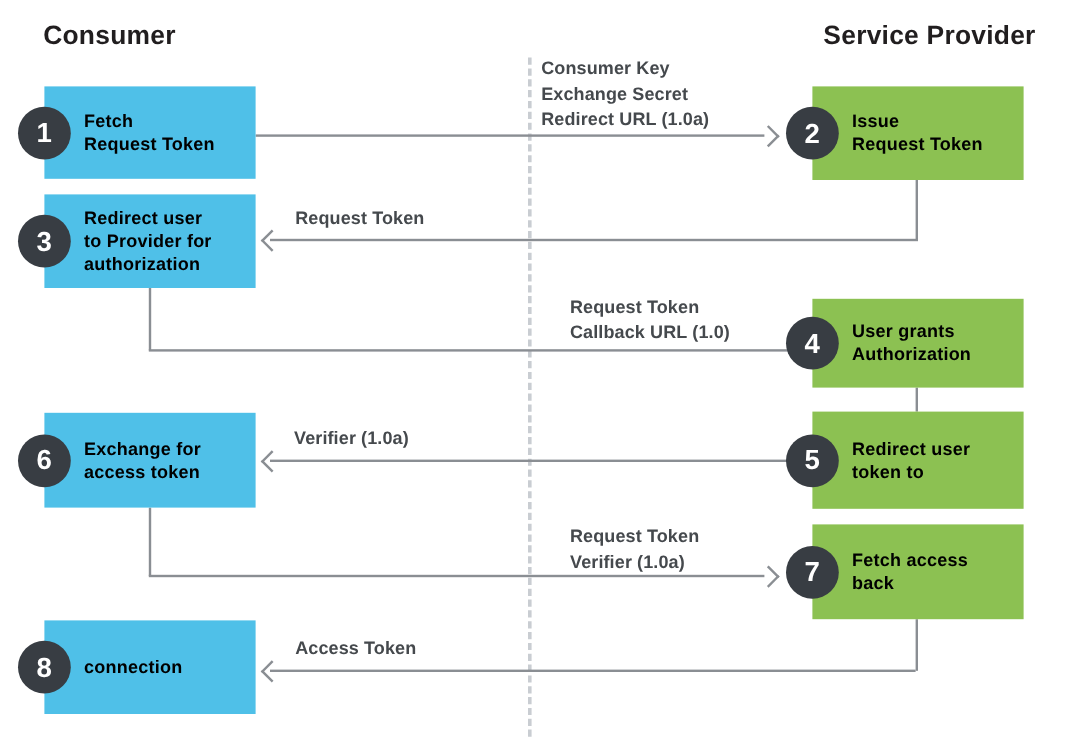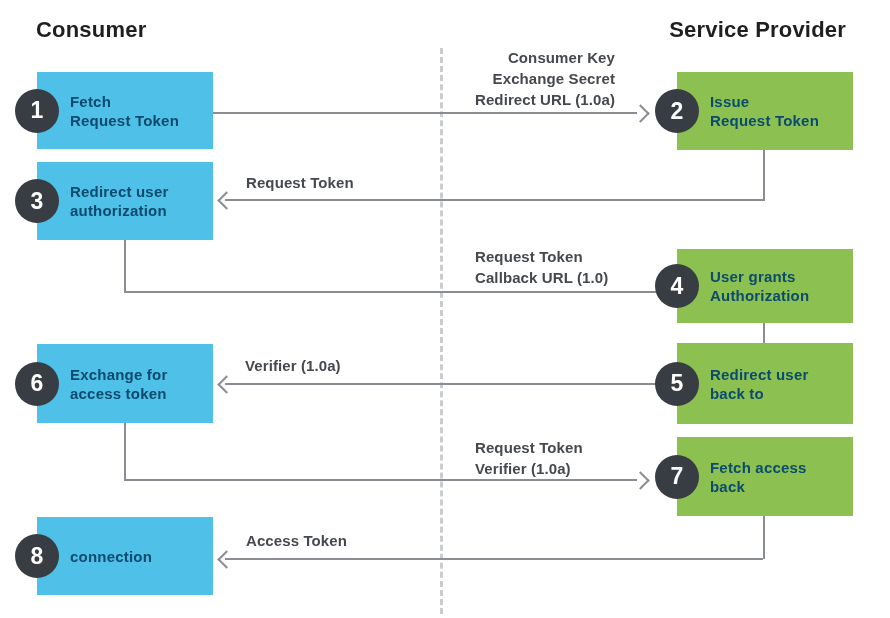--- a/index.html
+++ b/index.html
@@ -17,7 +17,7 @@
     letter-spacing:0.2px;
   }
   .header.left{left:36px;top:17px;}
-  .header.right{right:44px;top:17px;}
+  .header.right{right:27px;top:17px;}
 
   .divider{
     position:absolute;

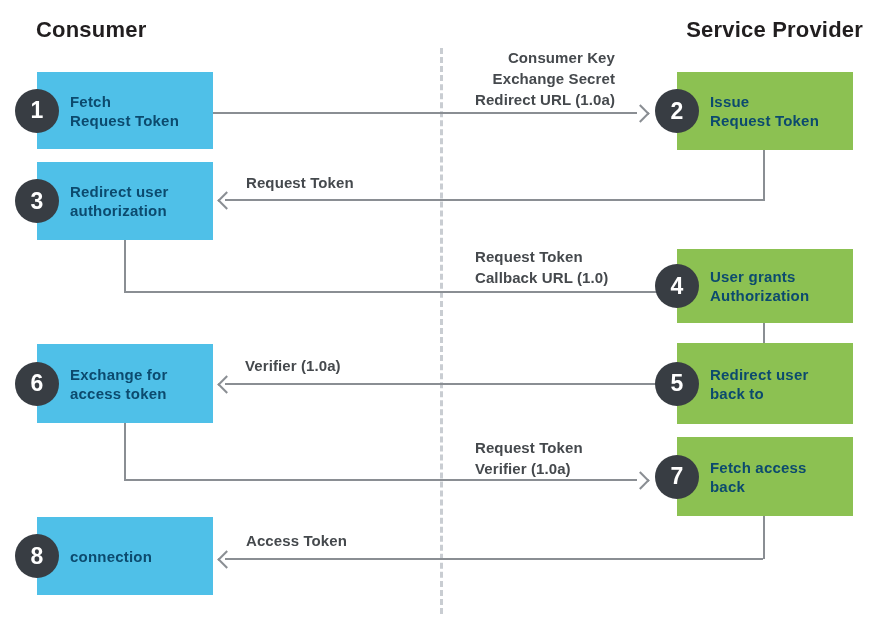--- a/index.html
+++ b/index.html
@@ -76,7 +76,7 @@
     font-size:15px;line-height:21px;
     letter-spacing:0.1px;
   }
-  .m0{left:475px;top:47px;text-align:right;}
+  .m0{left:451px;top:47px;}
   .m1{left:246px;top:172px;}
   .m2{left:475px;top:246px;}
   .m3{left:245px;top:355px;}

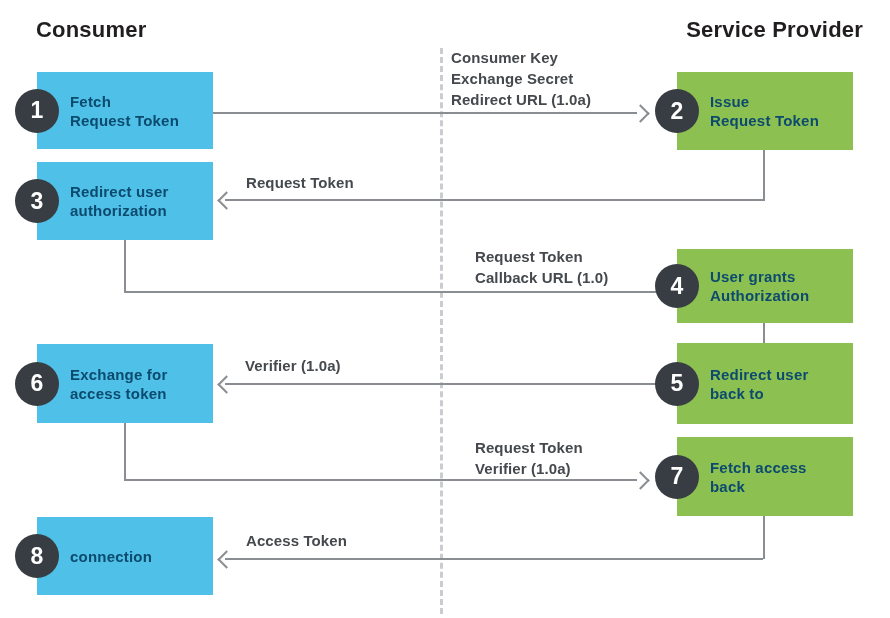--- a/index.html
+++ b/index.html
@@ -35,7 +35,7 @@
   .box.green{background:#8CC152;}
   .box span{
     display:block;
-    color:#0c4a6e;font-weight:bold;
+    color:#000000;font-weight:bold;
     font-size:15px;line-height:19px;
     letter-spacing:0.2px;
   }

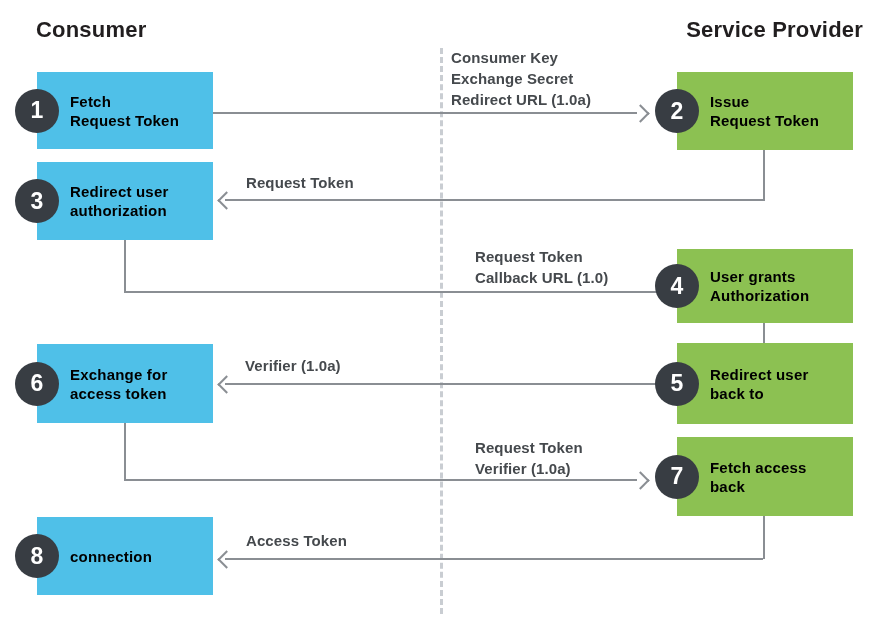--- a/index.html
+++ b/index.html
@@ -160,6 +160,7 @@
       <span>3</span>
     </div>
     <span>Redirect user</span>
+    <span>to Provider for</span>
     <span>authorization</span>
   </div>
 

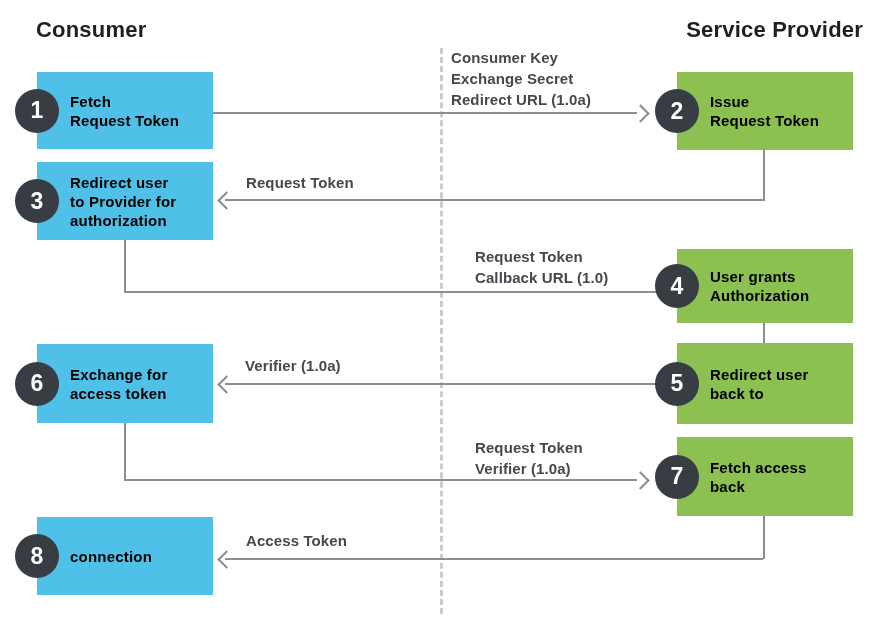--- a/index.html
+++ b/index.html
@@ -177,7 +177,7 @@
       <span>5</span>
     </div>
     <span>Redirect user</span>
-    <span>back to</span>
+    <span>token to</span>
   </div>
 
   <div class="box blue pos-6">

